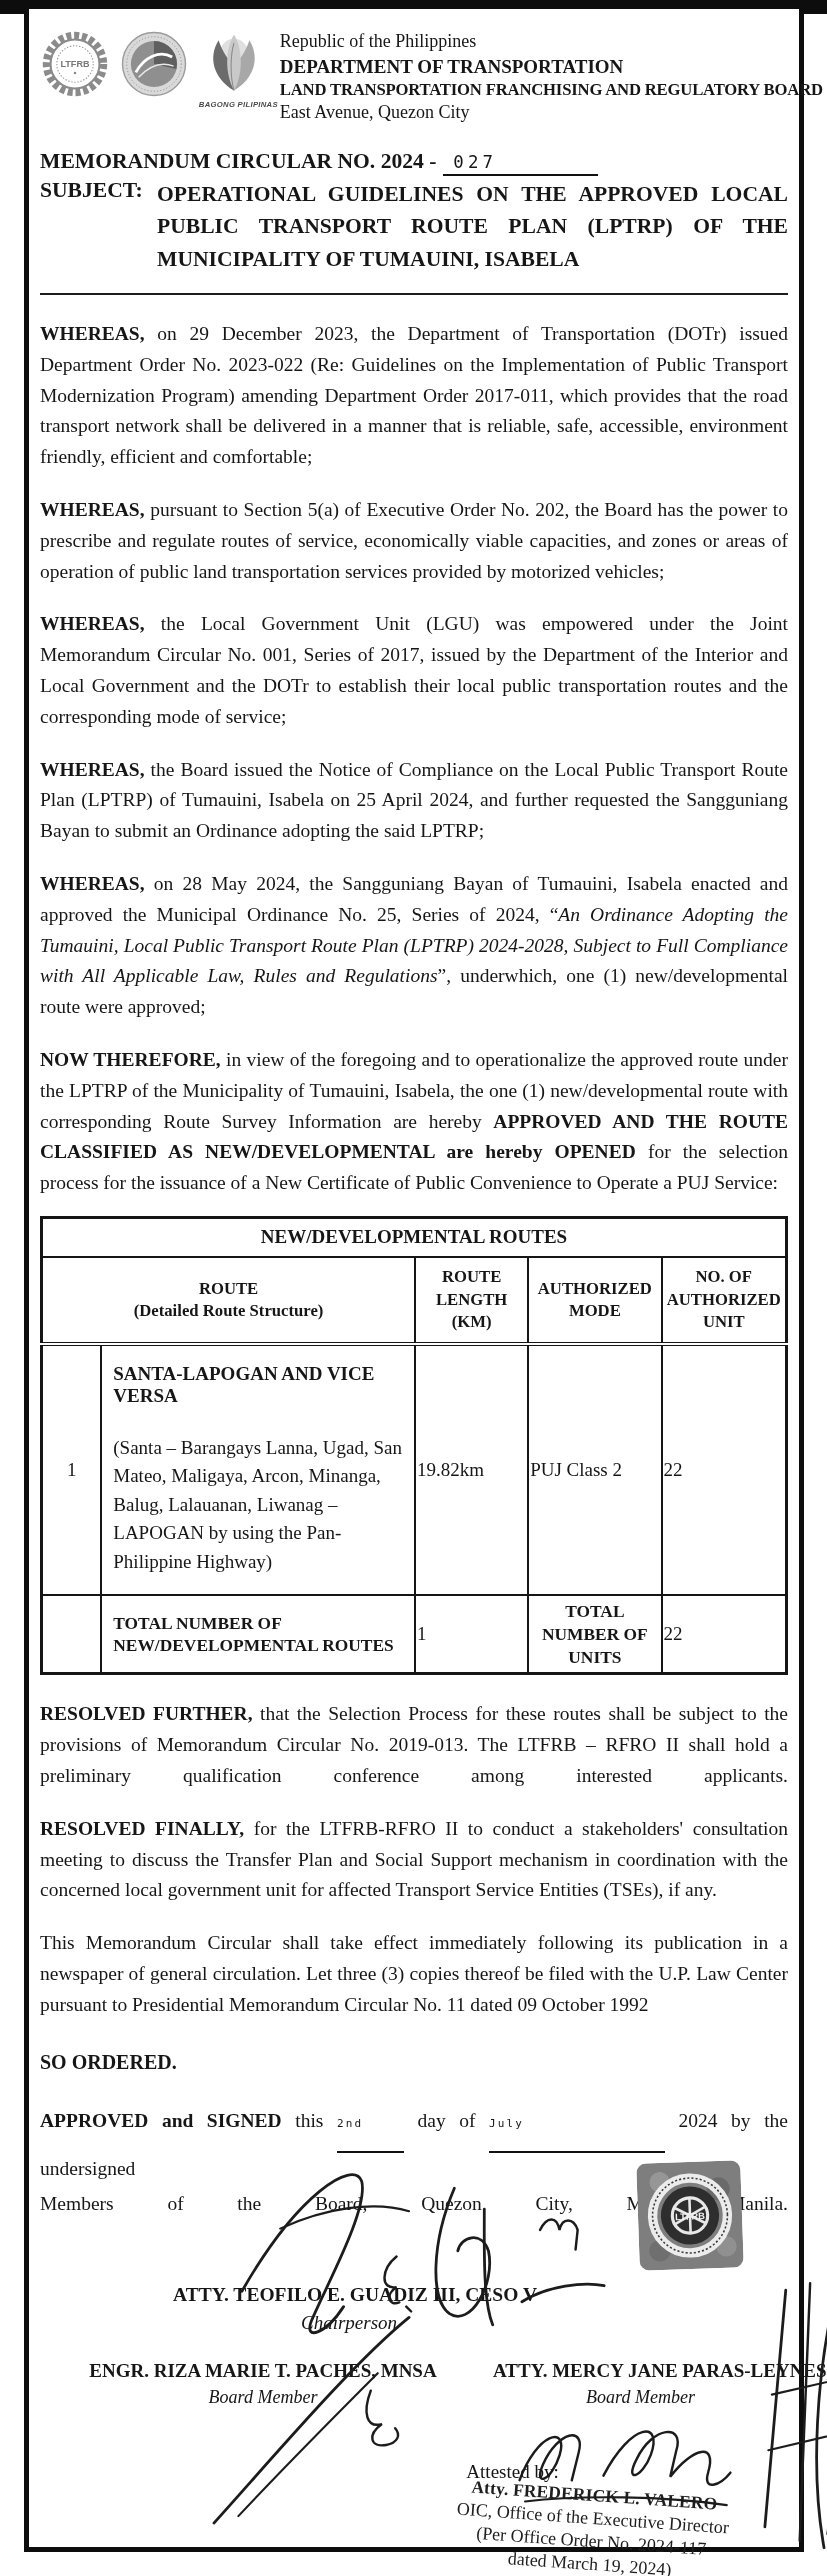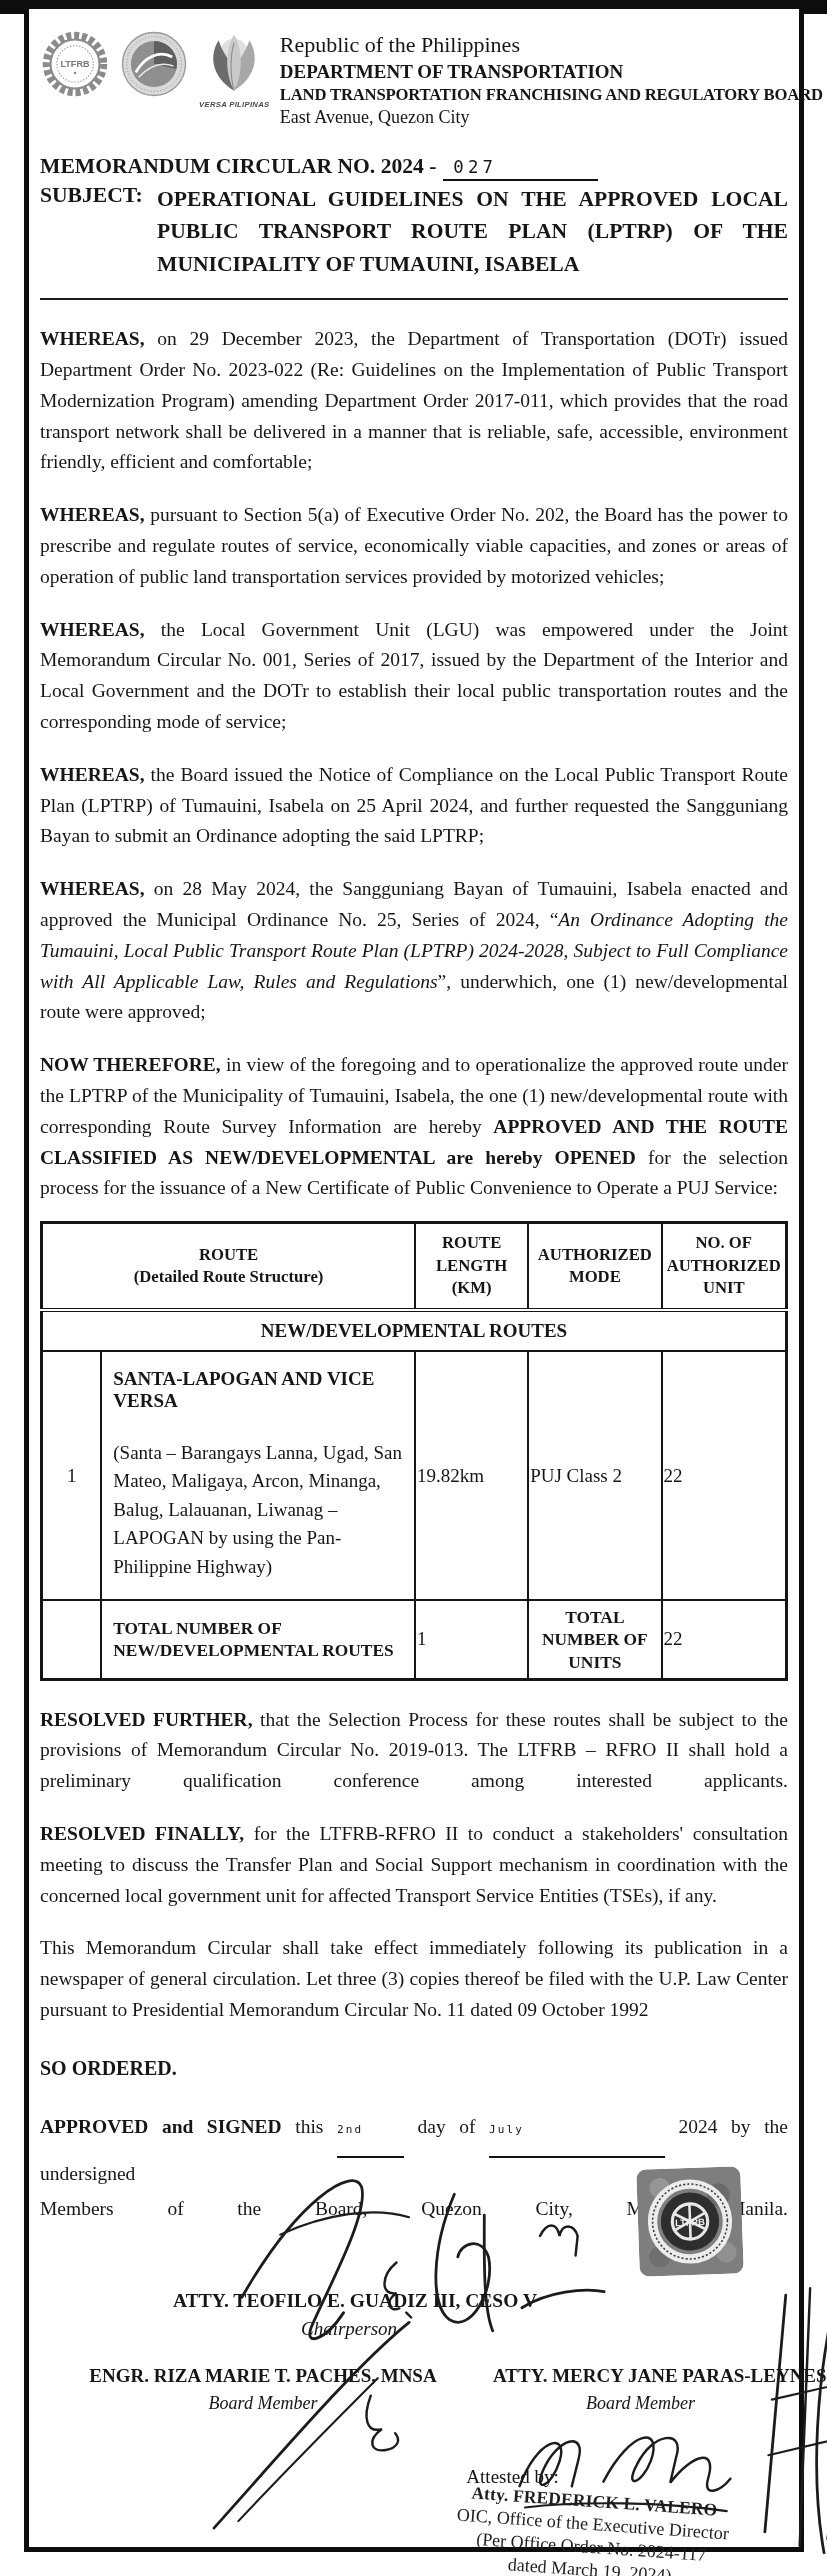--- a/index.html
+++ b/index.html
@@ -21,7 +21,7 @@
   .logo-caption{font-family:"Liberation Sans",sans-serif;font-weight:bold;font-style:italic;
     font-size:7.7px;color:#4a4a4a;letter-spacing:0.3px;margin-top:1.4px;white-space:nowrap;}
   .hdr-text{padding-left:2.8px;padding-top:1.4px;line-height:1.32;}
-  .hdr-line1{font-size:22px;}
+  .hdr-line1{font-size:18px;}
   .hdr-line2{font-size:19px;font-weight:bold;}
   .hdr-line3{font-size:16.7px;font-weight:bold;letter-spacing:-0.2px;white-space:nowrap;}
   .hdr-line4{font-size:18px;}

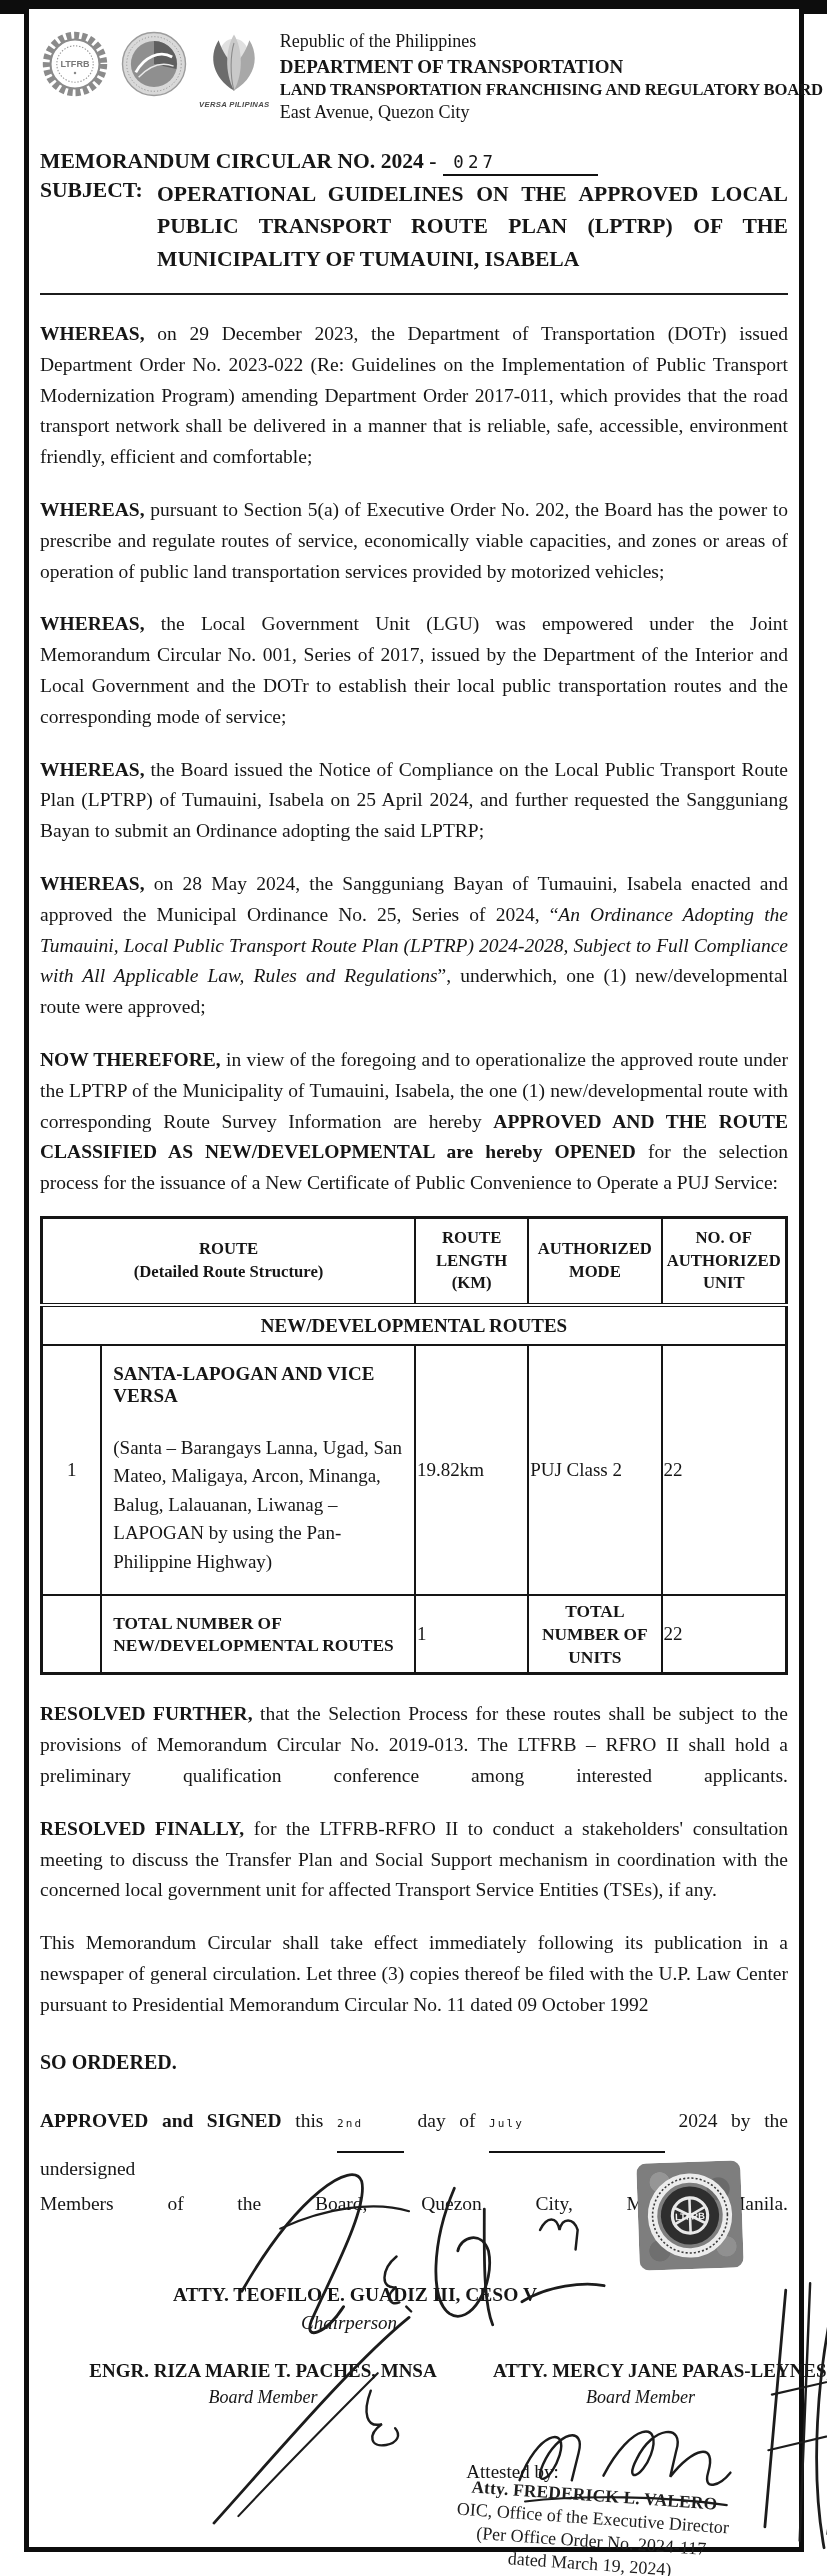--- a/index.html
+++ b/index.html
@@ -128,7 +128,7 @@
             <path d="M50,88 C36,62 38,28 50,8 C62,28 64,62 50,88 Z" fill="#c9c9c9"></path>
             <path d="M50,88 C44,66 45,36 50,20" stroke="#8a8a8a" stroke-width="1.5" fill="none"></path>
           </svg>
-          <div class="logo-caption">VERSA PILIPINAS</div>
+          <div class="logo-caption">BAGONG PILIPINAS</div>
         </div>
       </div>
       <div class="hdr-text">

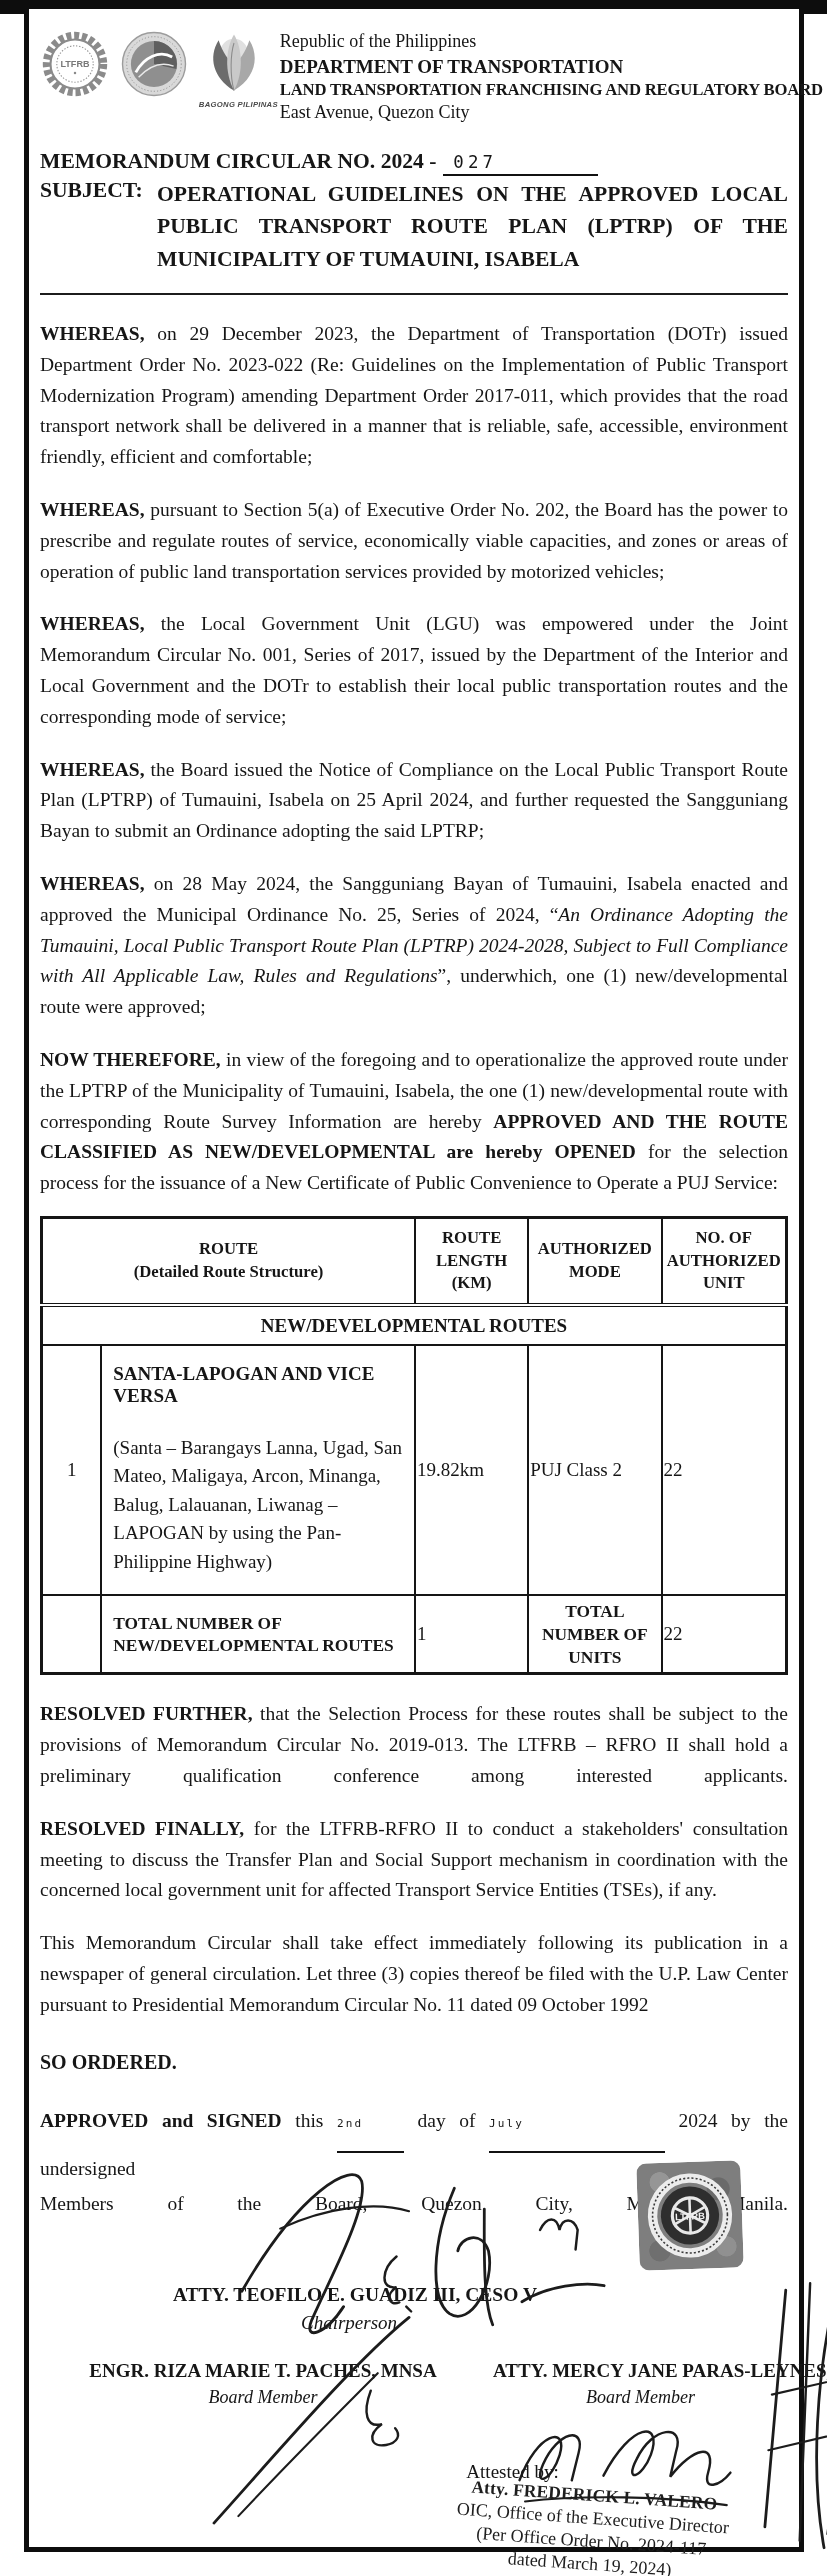--- a/index.html
+++ b/index.html
@@ -171,6 +171,9 @@
       </colgroup>
       <tbody>
           <tr>
+        <td colspan="5" class="section-cell">NEW/DEVELOPMENTAL ROUTES</td>
+      </tr>
+      <tr>
         <th colspan="2">
           <div>ROUTE</div>
           <div>(Detailed Route Structure)</div>
@@ -178,9 +181,6 @@
         <th>ROUTE LENGTH (KM)</th>
         <th>AUTHORIZED MODE</th>
         <th>NO. OF AUTHORIZED UNIT</th>
-      </tr>
-      <tr>
-        <td colspan="5" class="section-cell">NEW/DEVELOPMENTAL ROUTES</td>
       </tr>
       <tr>
         <td class="cell-no">1</td>

